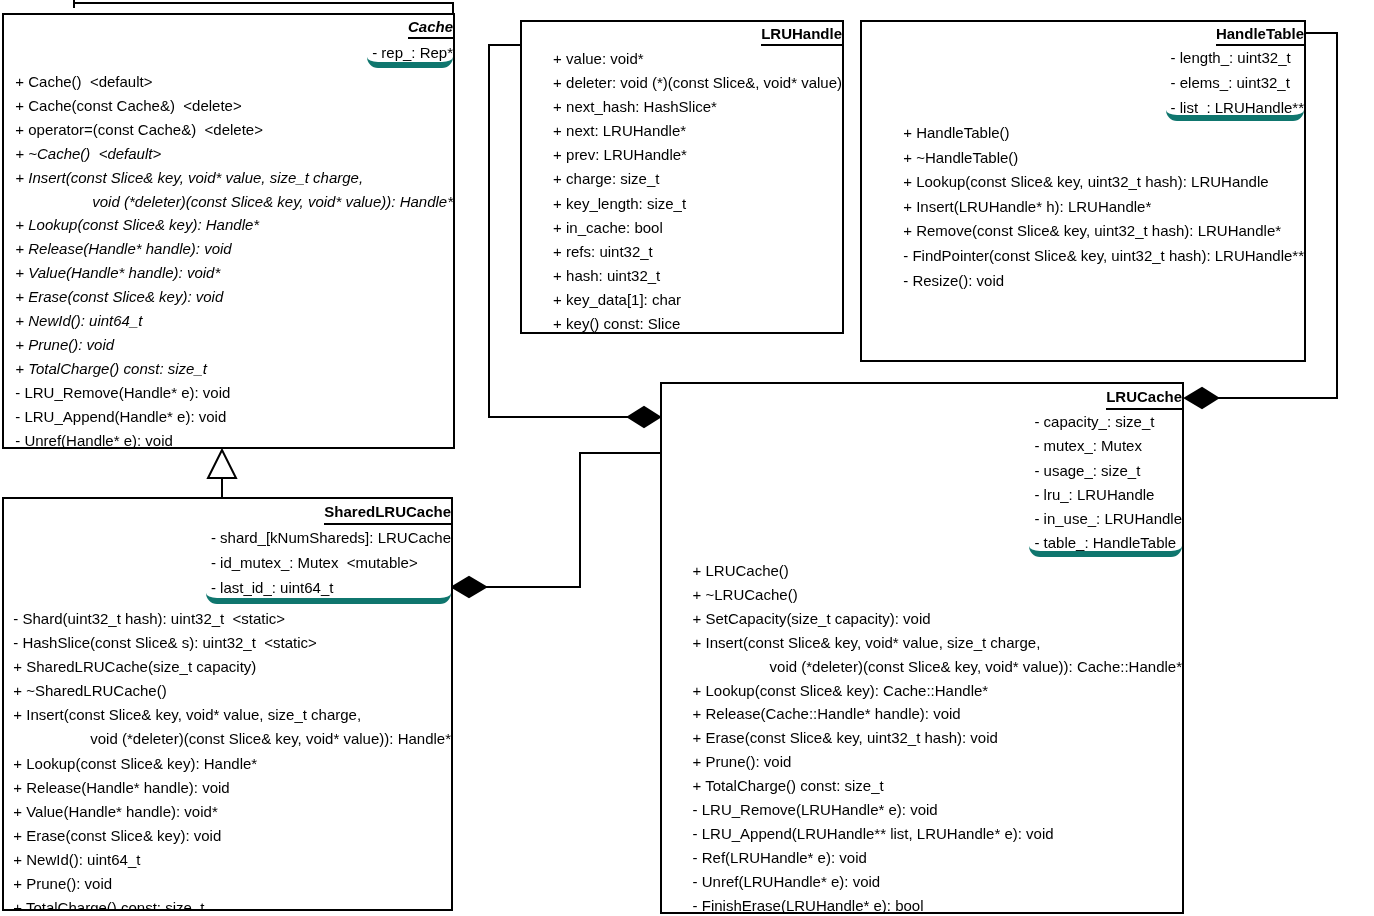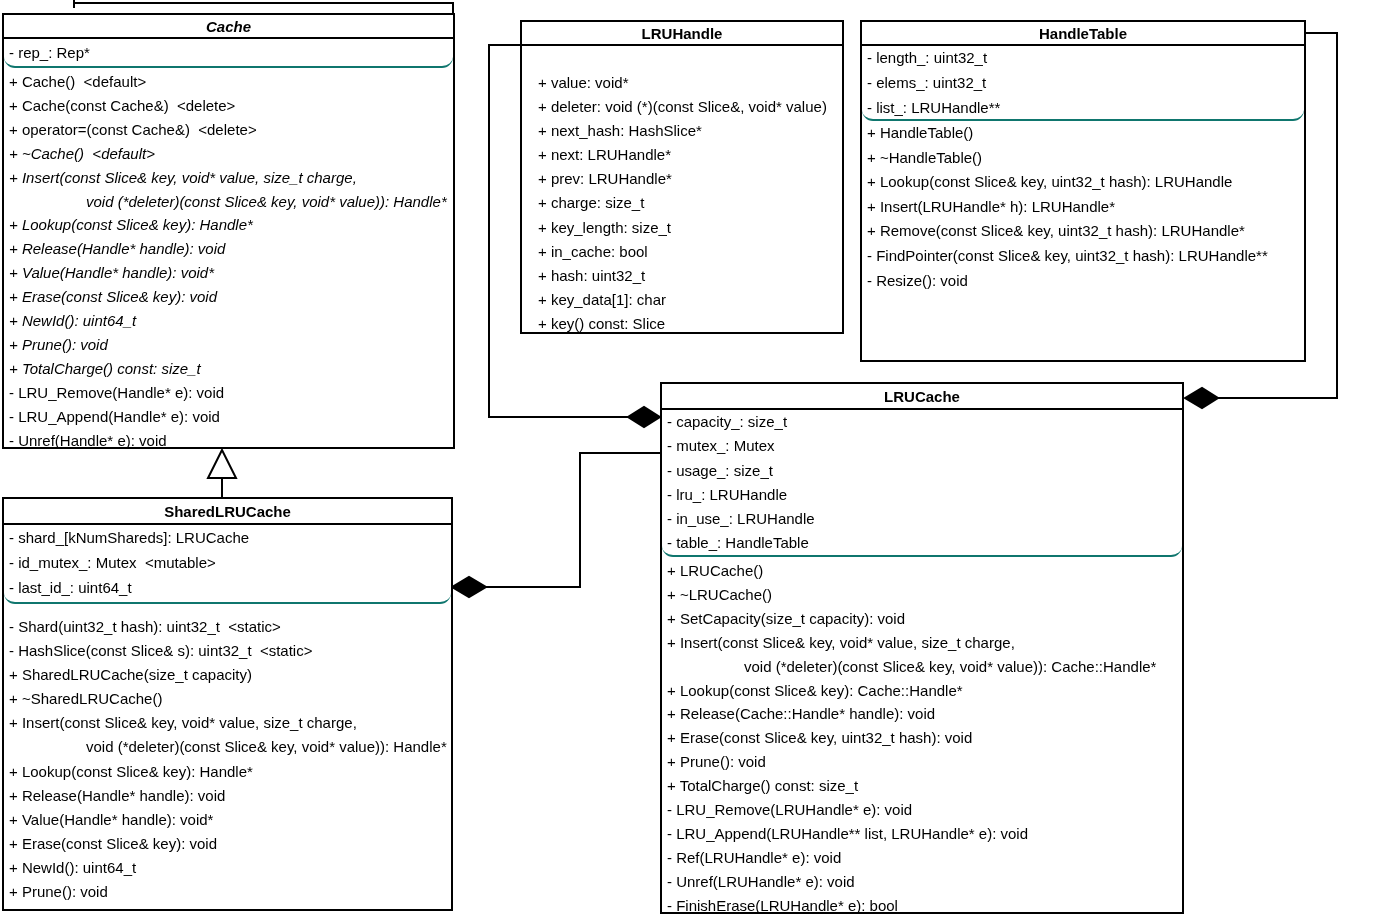--- a/index.html
+++ b/index.html
@@ -19,6 +19,7 @@
     box-sizing: border-box;
     display: flex;
     flex-direction: column;
+    align-items: flex-end;
   }
   .uml-title {
     font-weight: bold;

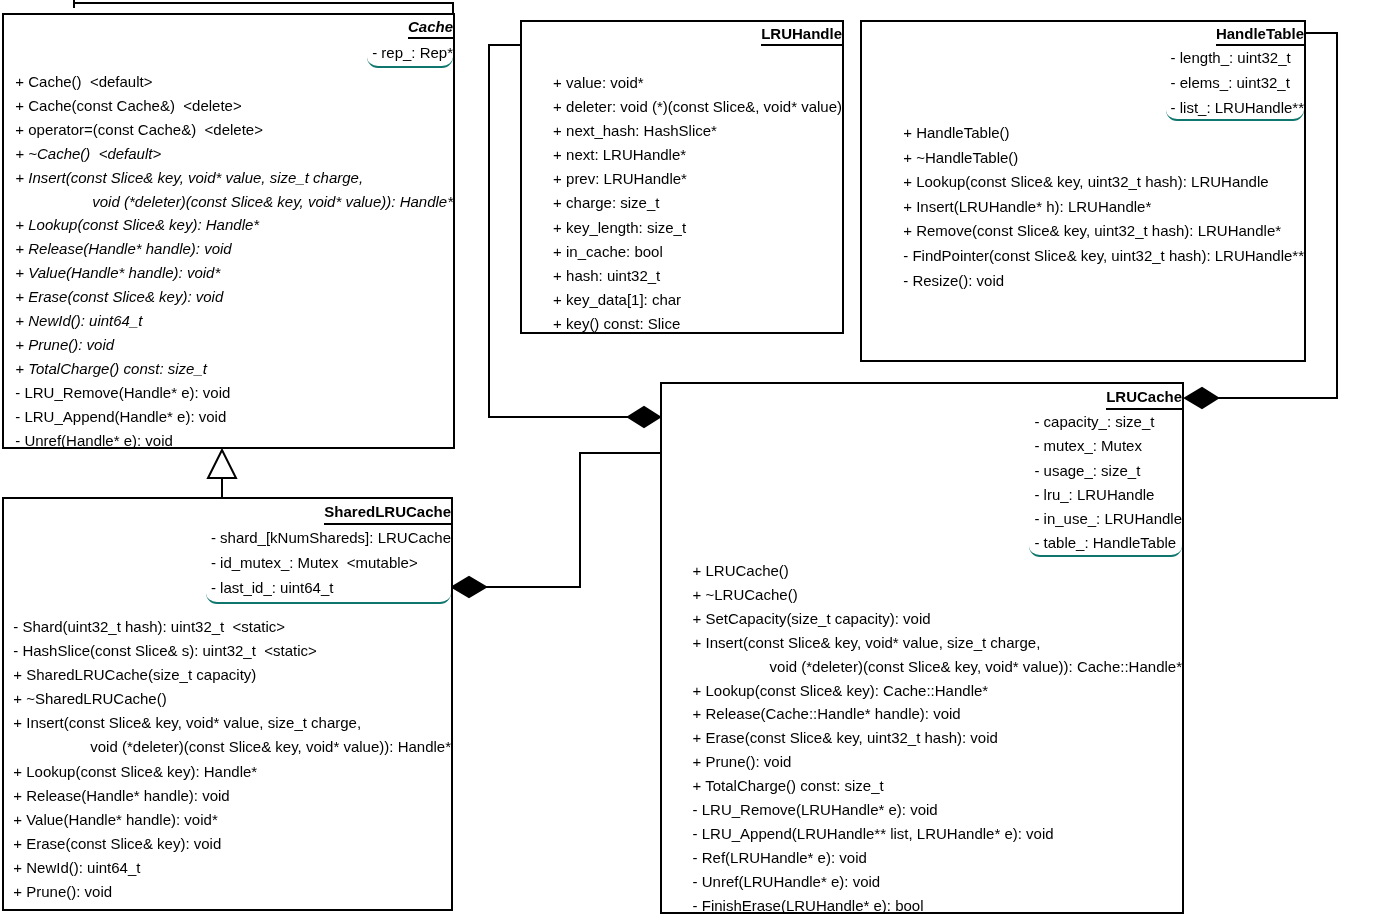--- a/index.html
+++ b/index.html
@@ -56,7 +56,7 @@
   #class-cache .methods .uml-row { line-height: 23.9px; }
   #class-cache .methods { padding-top: 2px; }
 
-  #class-lruhandle      { left: 520px; top: 20px;  width: 324px; height: 314px; gap: 24px; }
+  #class-lruhandle      { left: 520px; top: 20px;  width: 324px; height: 314px; }
   #class-lruhandle .uml-title { height: 24px; }
   #class-lruhandle .attrs .uml-row { line-height: 24.1px; padding-left: 16px; }
   #class-lruhandle .attrs { padding-top: 1px; }

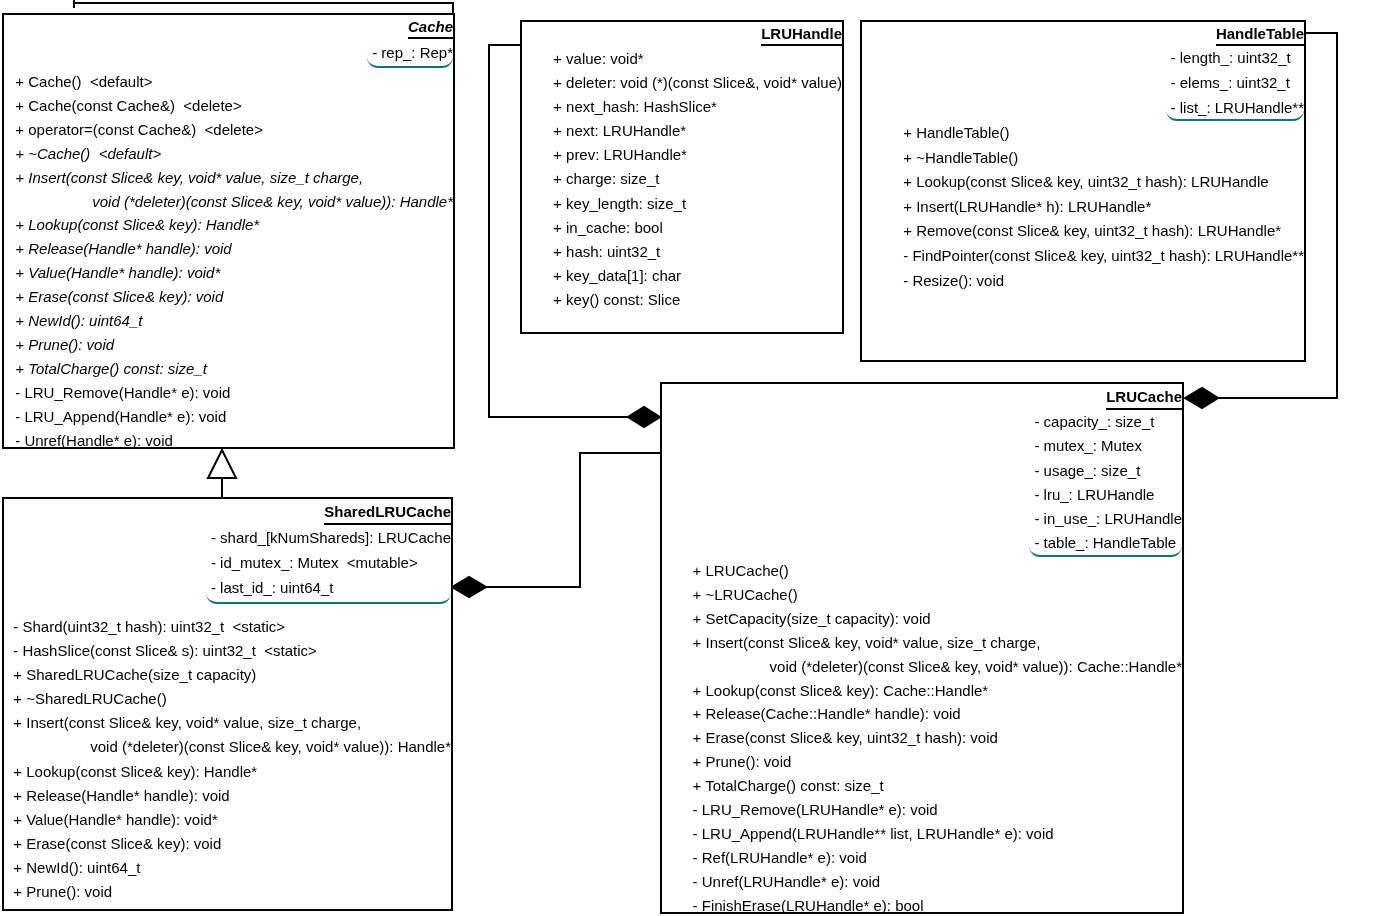--- a/index.html
+++ b/index.html
@@ -39,7 +39,7 @@
     flex: 0 0 auto;
   }
   .uml-compartment.grow { flex: 1 1 auto; }
-  .uml-compartment.divider { border-bottom: 2px solid #0f766e; border-radius: 11px; }
+  .uml-compartment.divider { border-bottom: 6px solid #0f766e; border-radius: 11px; }
   .uml-row {
     font-size: 15px;
     white-space: pre;

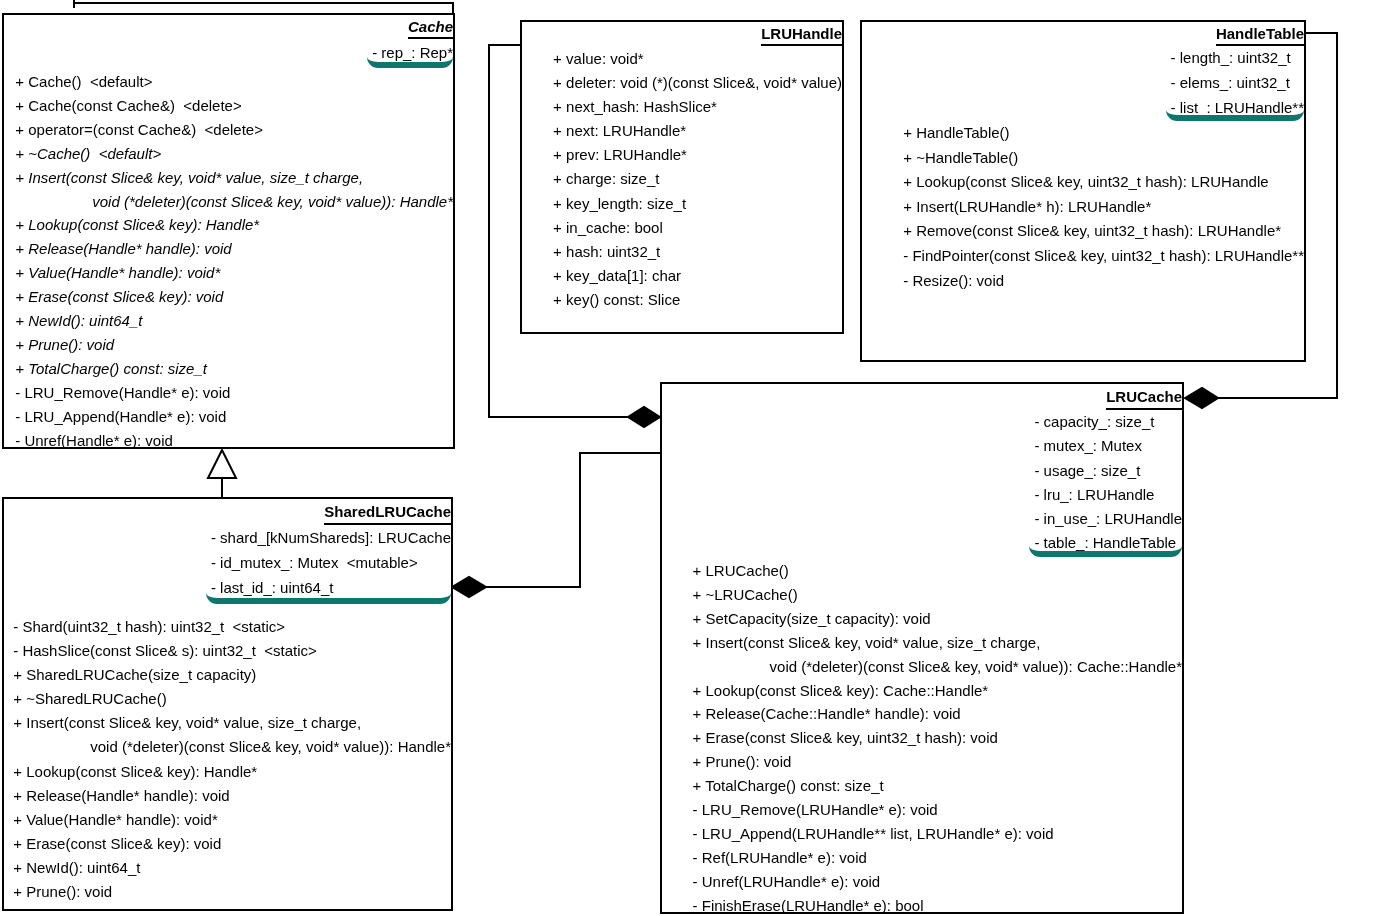--- a/index.html
+++ b/index.html
@@ -149,6 +149,7 @@
         <div class="uml-row">+ charge: size_t</div>
         <div class="uml-row">+ key_length: size_t</div>
         <div class="uml-row">+ in_cache: bool</div>
+        <div class="uml-row">+ refs: uint32_t</div>
         <div class="uml-row">+ hash: uint32_t</div>
         <div class="uml-row">+ key_data[1]: char</div>
         <div class="uml-row">+ key() const: Slice</div>

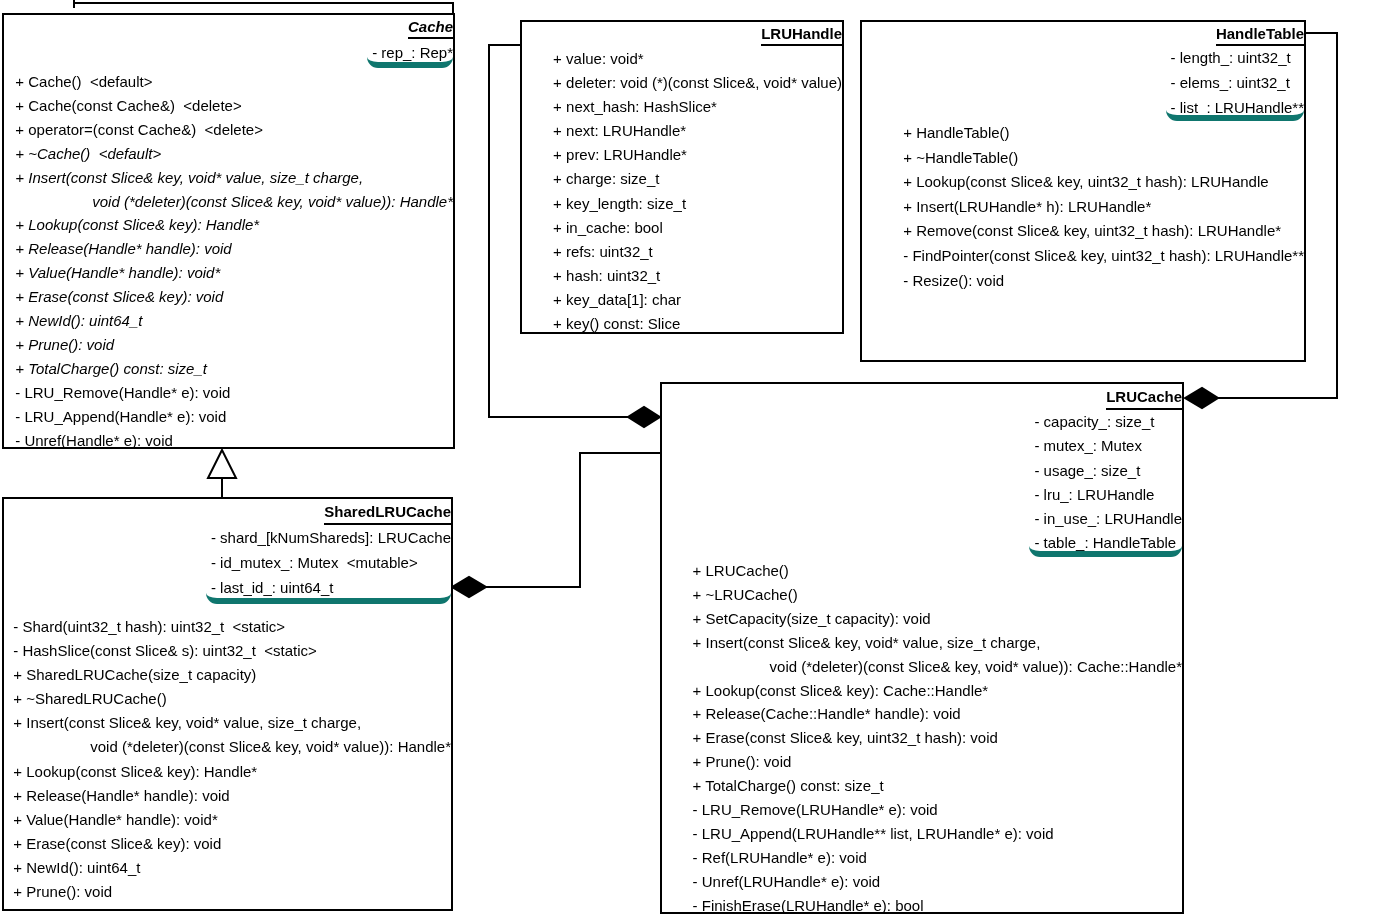--- a/index.html
+++ b/index.html
@@ -72,7 +72,7 @@
   #class-sharedlrucache .attrs { height: 79px; }
   #class-sharedlrucache .attrs .uml-row { line-height: 25px; }
   #class-sharedlrucache .methods .uml-row { line-height: 24.1px; }
-  #class-sharedlrucache .methods { padding-top: 3px; margin-top: 8px; }
+  #class-sharedlrucache .methods { padding-top: 3px; }
 
   #class-lrucache       { left: 660px; top: 382px; width: 524px; height: 532px; }
   #class-lrucache .uml-title { height: 26px; }

